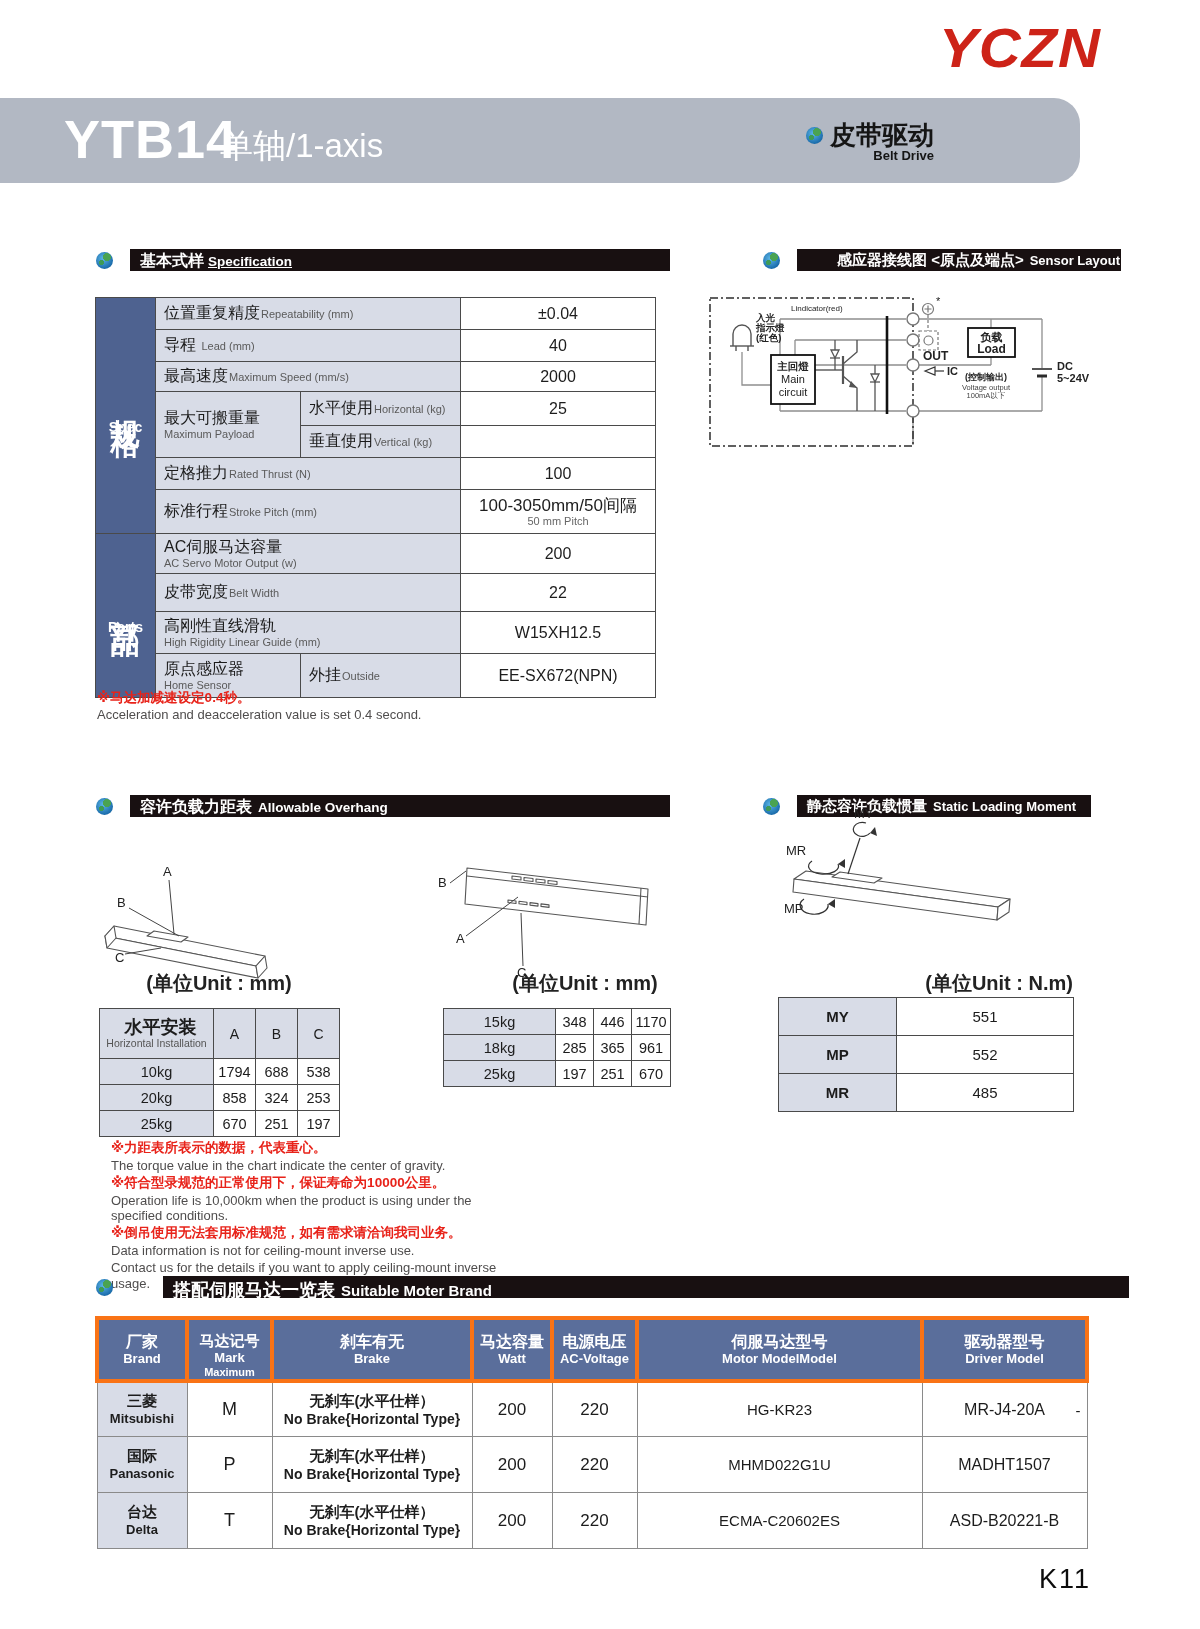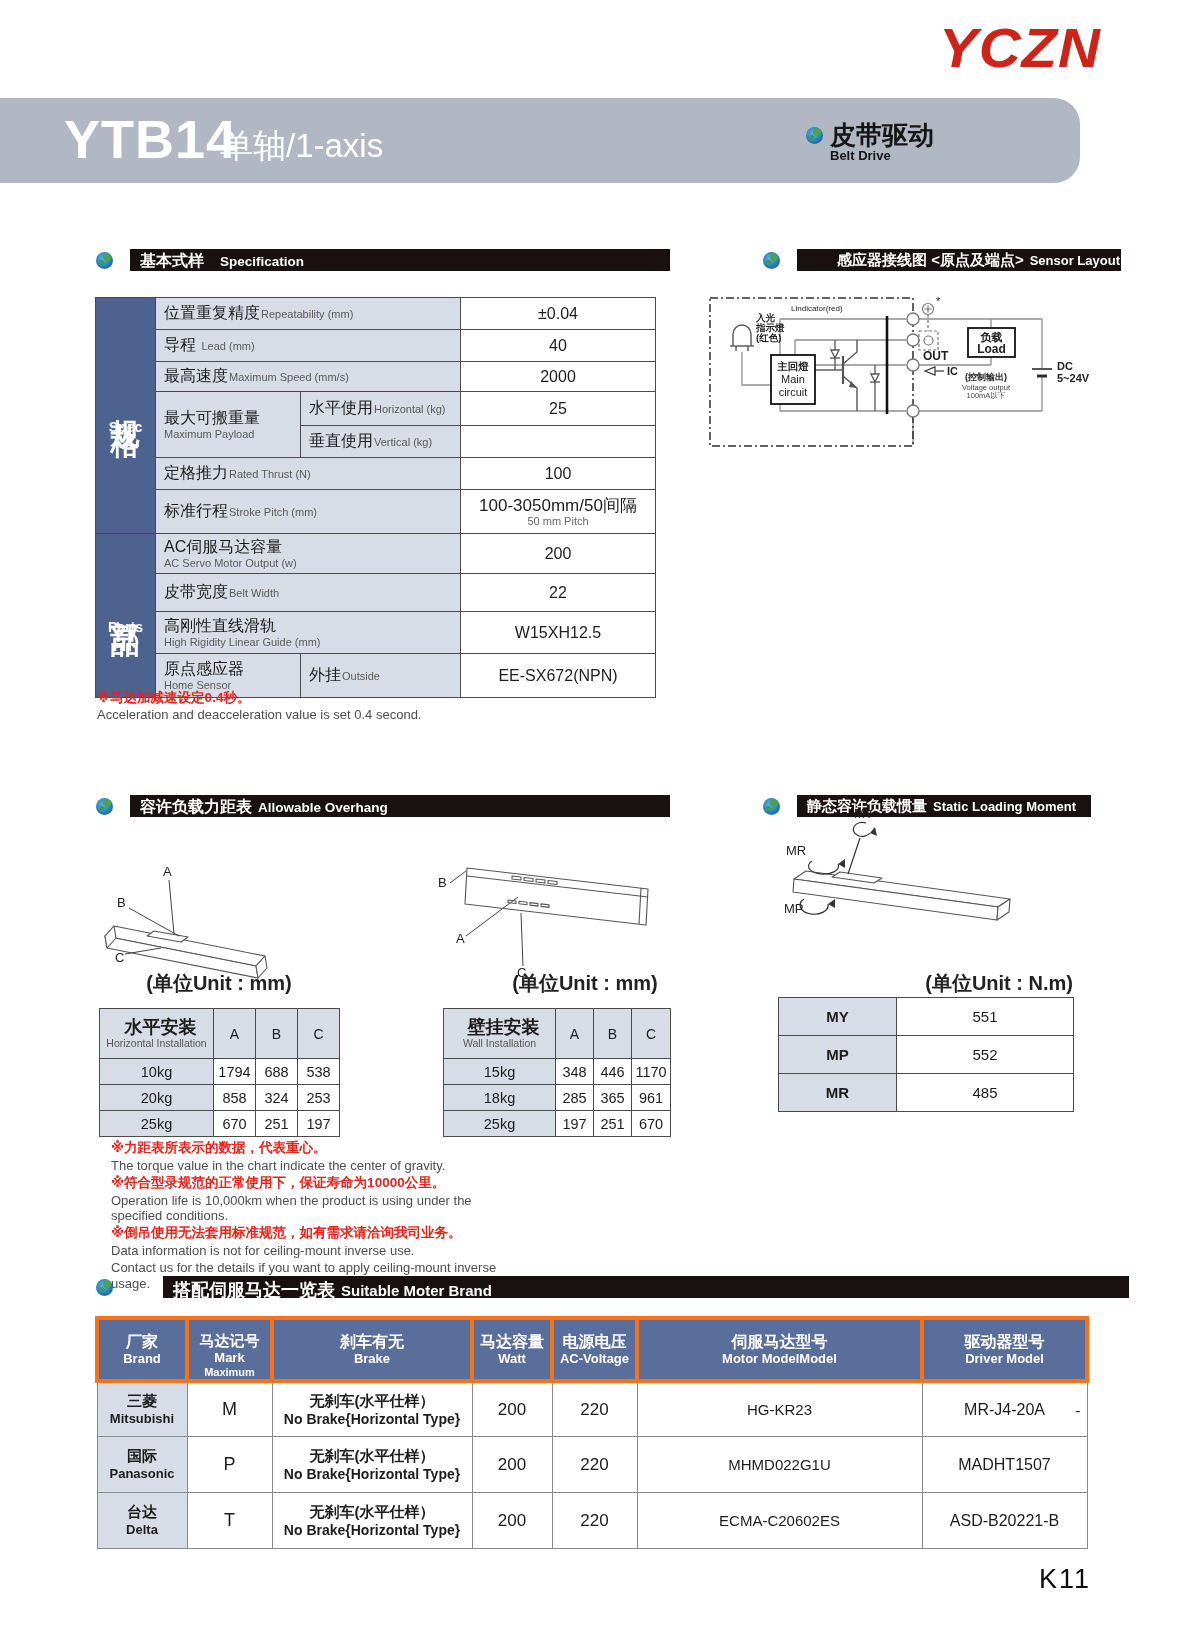--- a/index.html
+++ b/index.html
@@ -18,7 +18,7 @@
   .drive{position:absolute;left:806px;top:24px;display:flex;gap:7px;}
   .drive .col{display:flex;flex-direction:column;line-height:1.05;}
   .drive .zh{font-size:26px;font-weight:bold;color:#151515;}
-  .drive .en{font-size:13px;font-weight:bold;color:#151515;}
+  .drive .en{font-size:13px;font-weight:bold;color:#151515;text-align:right;}
 
   
   .globe{width:17px;height:17px;border-radius:50%;flex:0 0 17px;

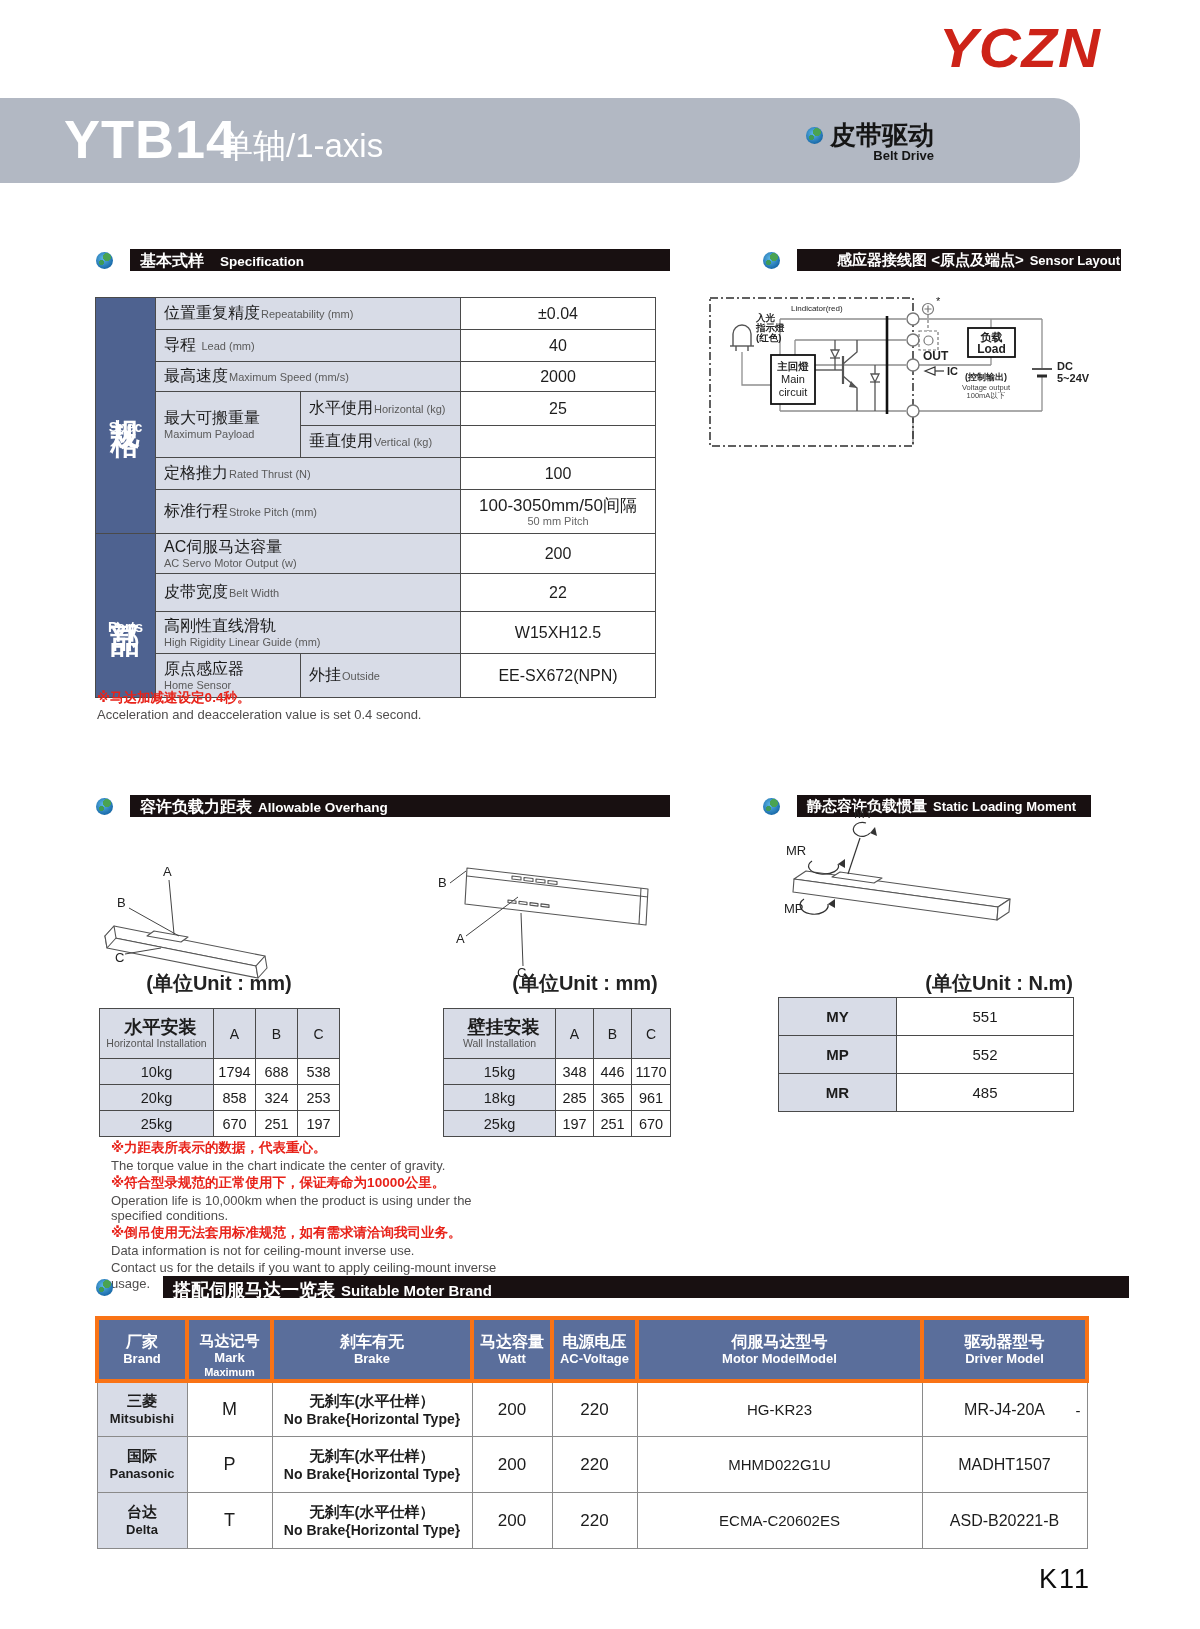--- a/index.html
+++ b/index.html
@@ -118,7 +118,7 @@
     <span class="globe"></span>
     <div class="bar" style="width:520px;">
       <span class="zh">基本式样</span>
-      <span class="en" style="margin-left:16px;">Specification</span>
+      <span class="en" style="margin-left:4px;text-decoration:underline;">Specification</span>
     </div>
   </div>
 

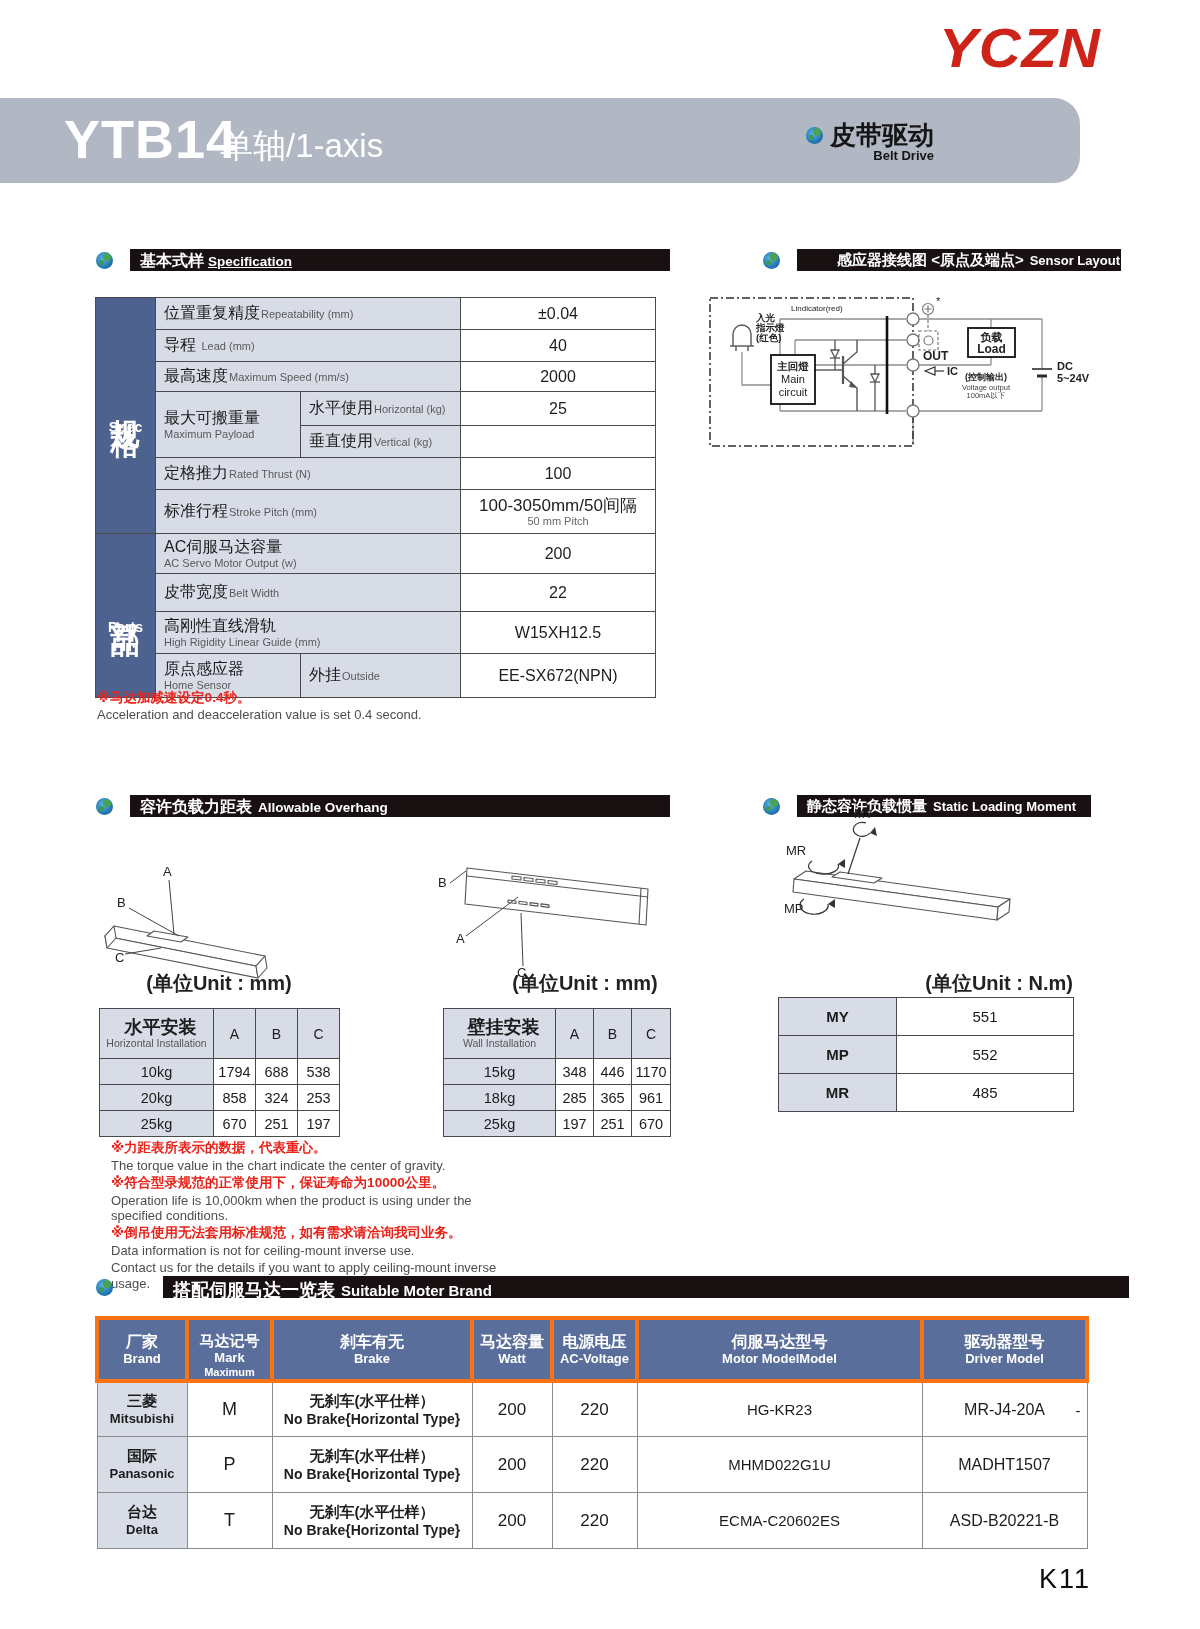--- a/index.html
+++ b/index.html
@@ -429,15 +429,6 @@
         <col style="width:39px">
       </colgroup>
     <tbody>
-        <tr style="height:50px;">
-      <th class="hd">
-        <span class="zh">壁挂安装</span>
-        <span class="en">Wall Installation</span>
-      </th>
-      <th class="col">A</th>
-      <th class="col">B</th>
-      <th class="col">C</th>
-    </tr>
     <tr style="height:26px;">
       <td class="ld">15kg</td>
       <td class="v">348</td>

